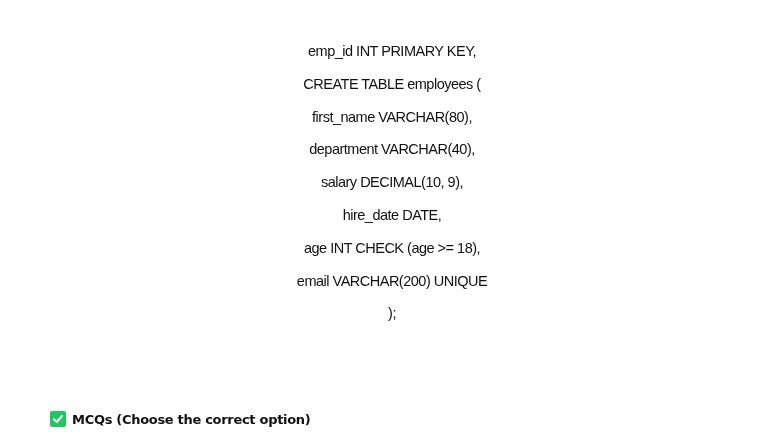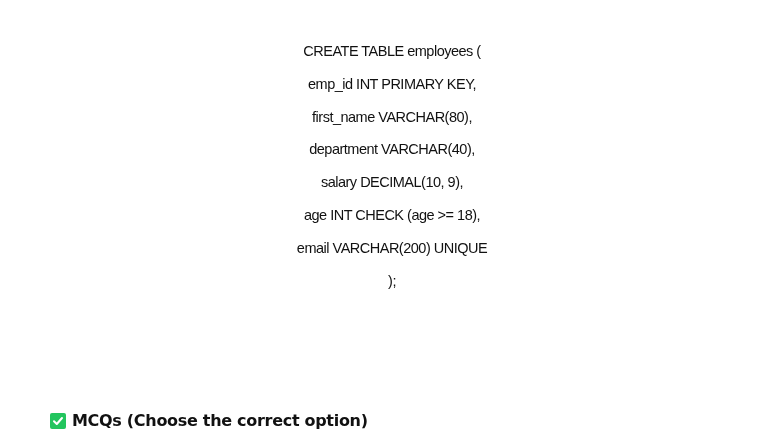--- a/index.html
+++ b/index.html
@@ -63,8 +63,8 @@
 <body>
 
 <div class="code-block">
+  <div class="code-line">emp_id INT PRIMARY KEY,</div>
   <div class="code-line">CREATE TABLE employees (</div>
-  <div class="code-line">emp_id INT PRIMARY KEY,</div>
   <div class="code-line">first_name VARCHAR(80),</div>
   <div class="code-line">department VARCHAR(40),</div>
   <div class="code-line">salary DECIMAL(10, 9),</div>

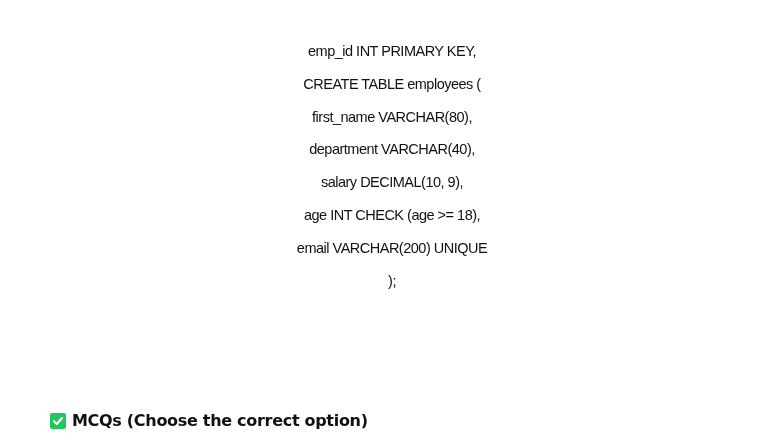--- a/index.html
+++ b/index.html
@@ -68,6 +68,7 @@
   <div class="code-line">first_name VARCHAR(80),</div>
   <div class="code-line">department VARCHAR(40),</div>
   <div class="code-line">salary DECIMAL(10, 9),</div>
+  <div class="code-line">hire_date DATE,</div>
   <div class="code-line">age INT CHECK (age &gt;= 18),</div>
   <div class="code-line">email VARCHAR(200) UNIQUE</div>
   <div class="code-line">);</div>

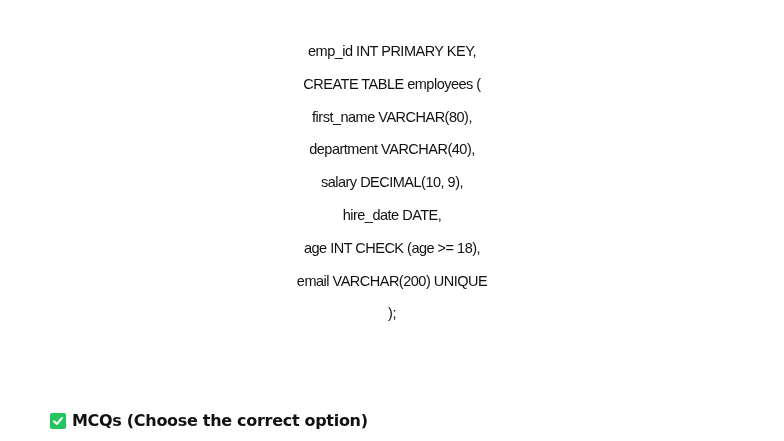--- a/index.html
+++ b/index.html
@@ -54,7 +54,7 @@
     .mcq-label {
       font-family: "DejaVu Sans", sans-serif;
       font-weight: bold;
-      font-size: 16px;
+      font-size: 13px;
       letter-spacing: -0.3px;
       color: #111111;
     }

